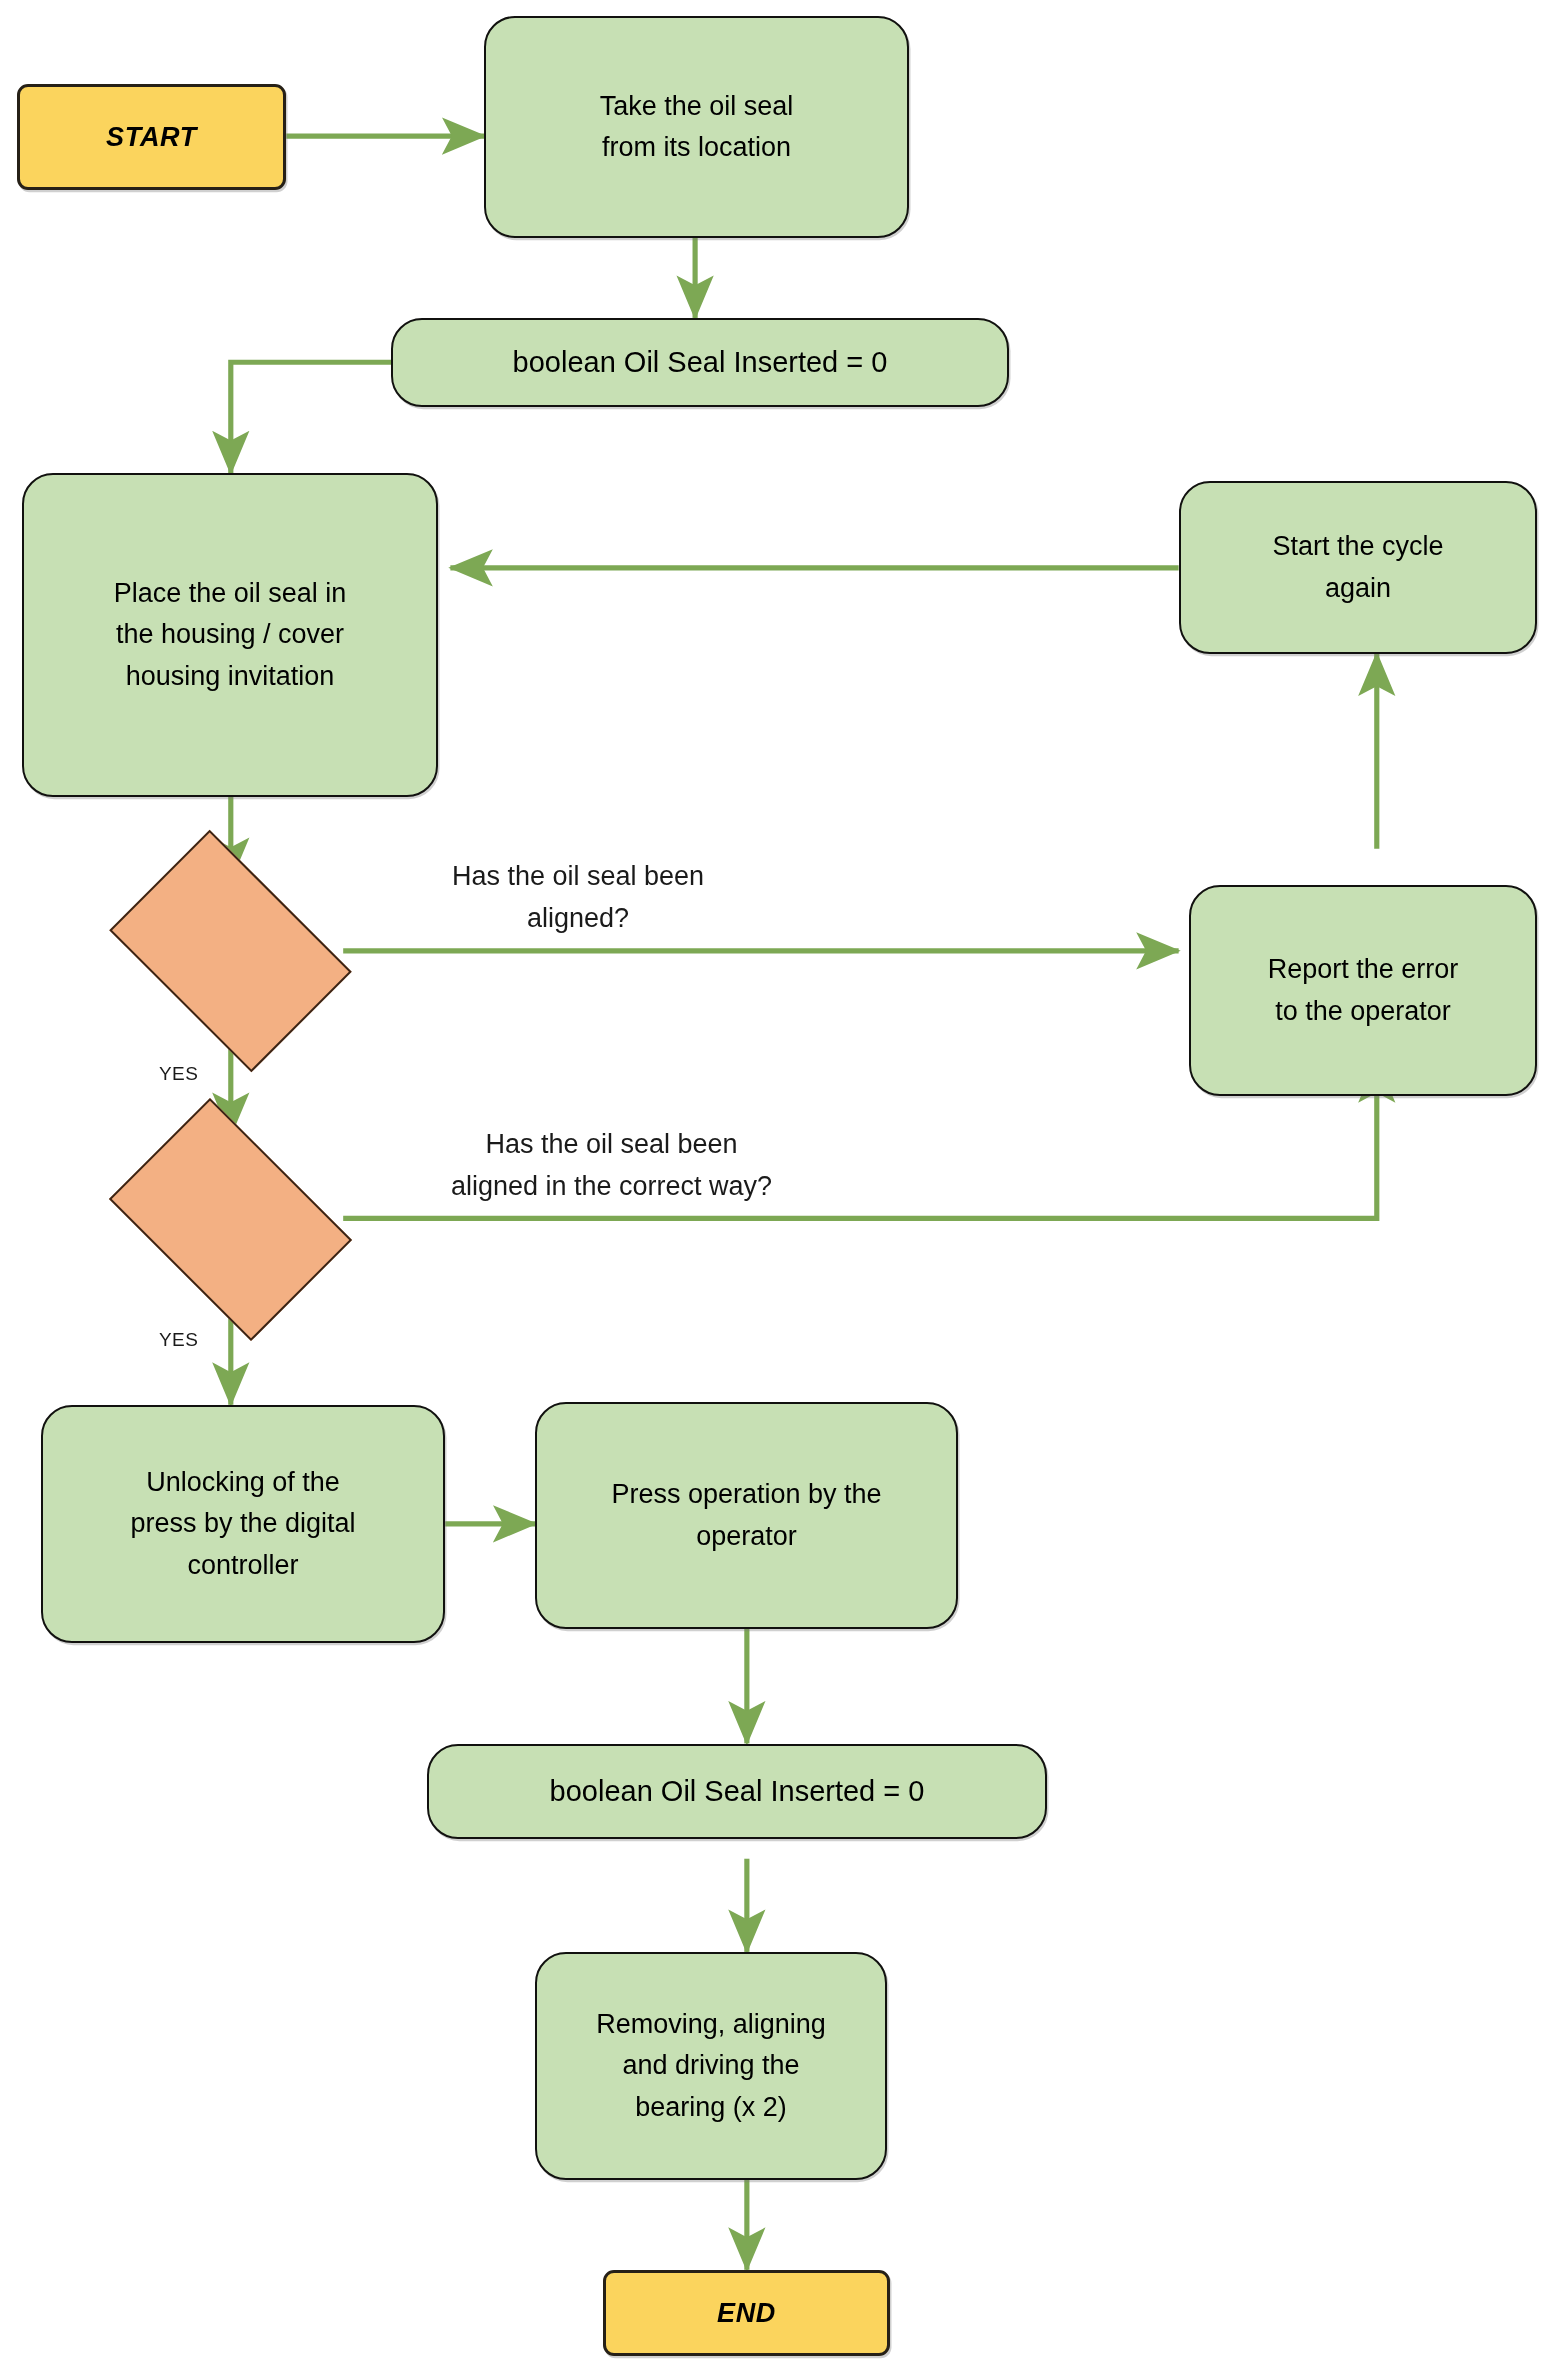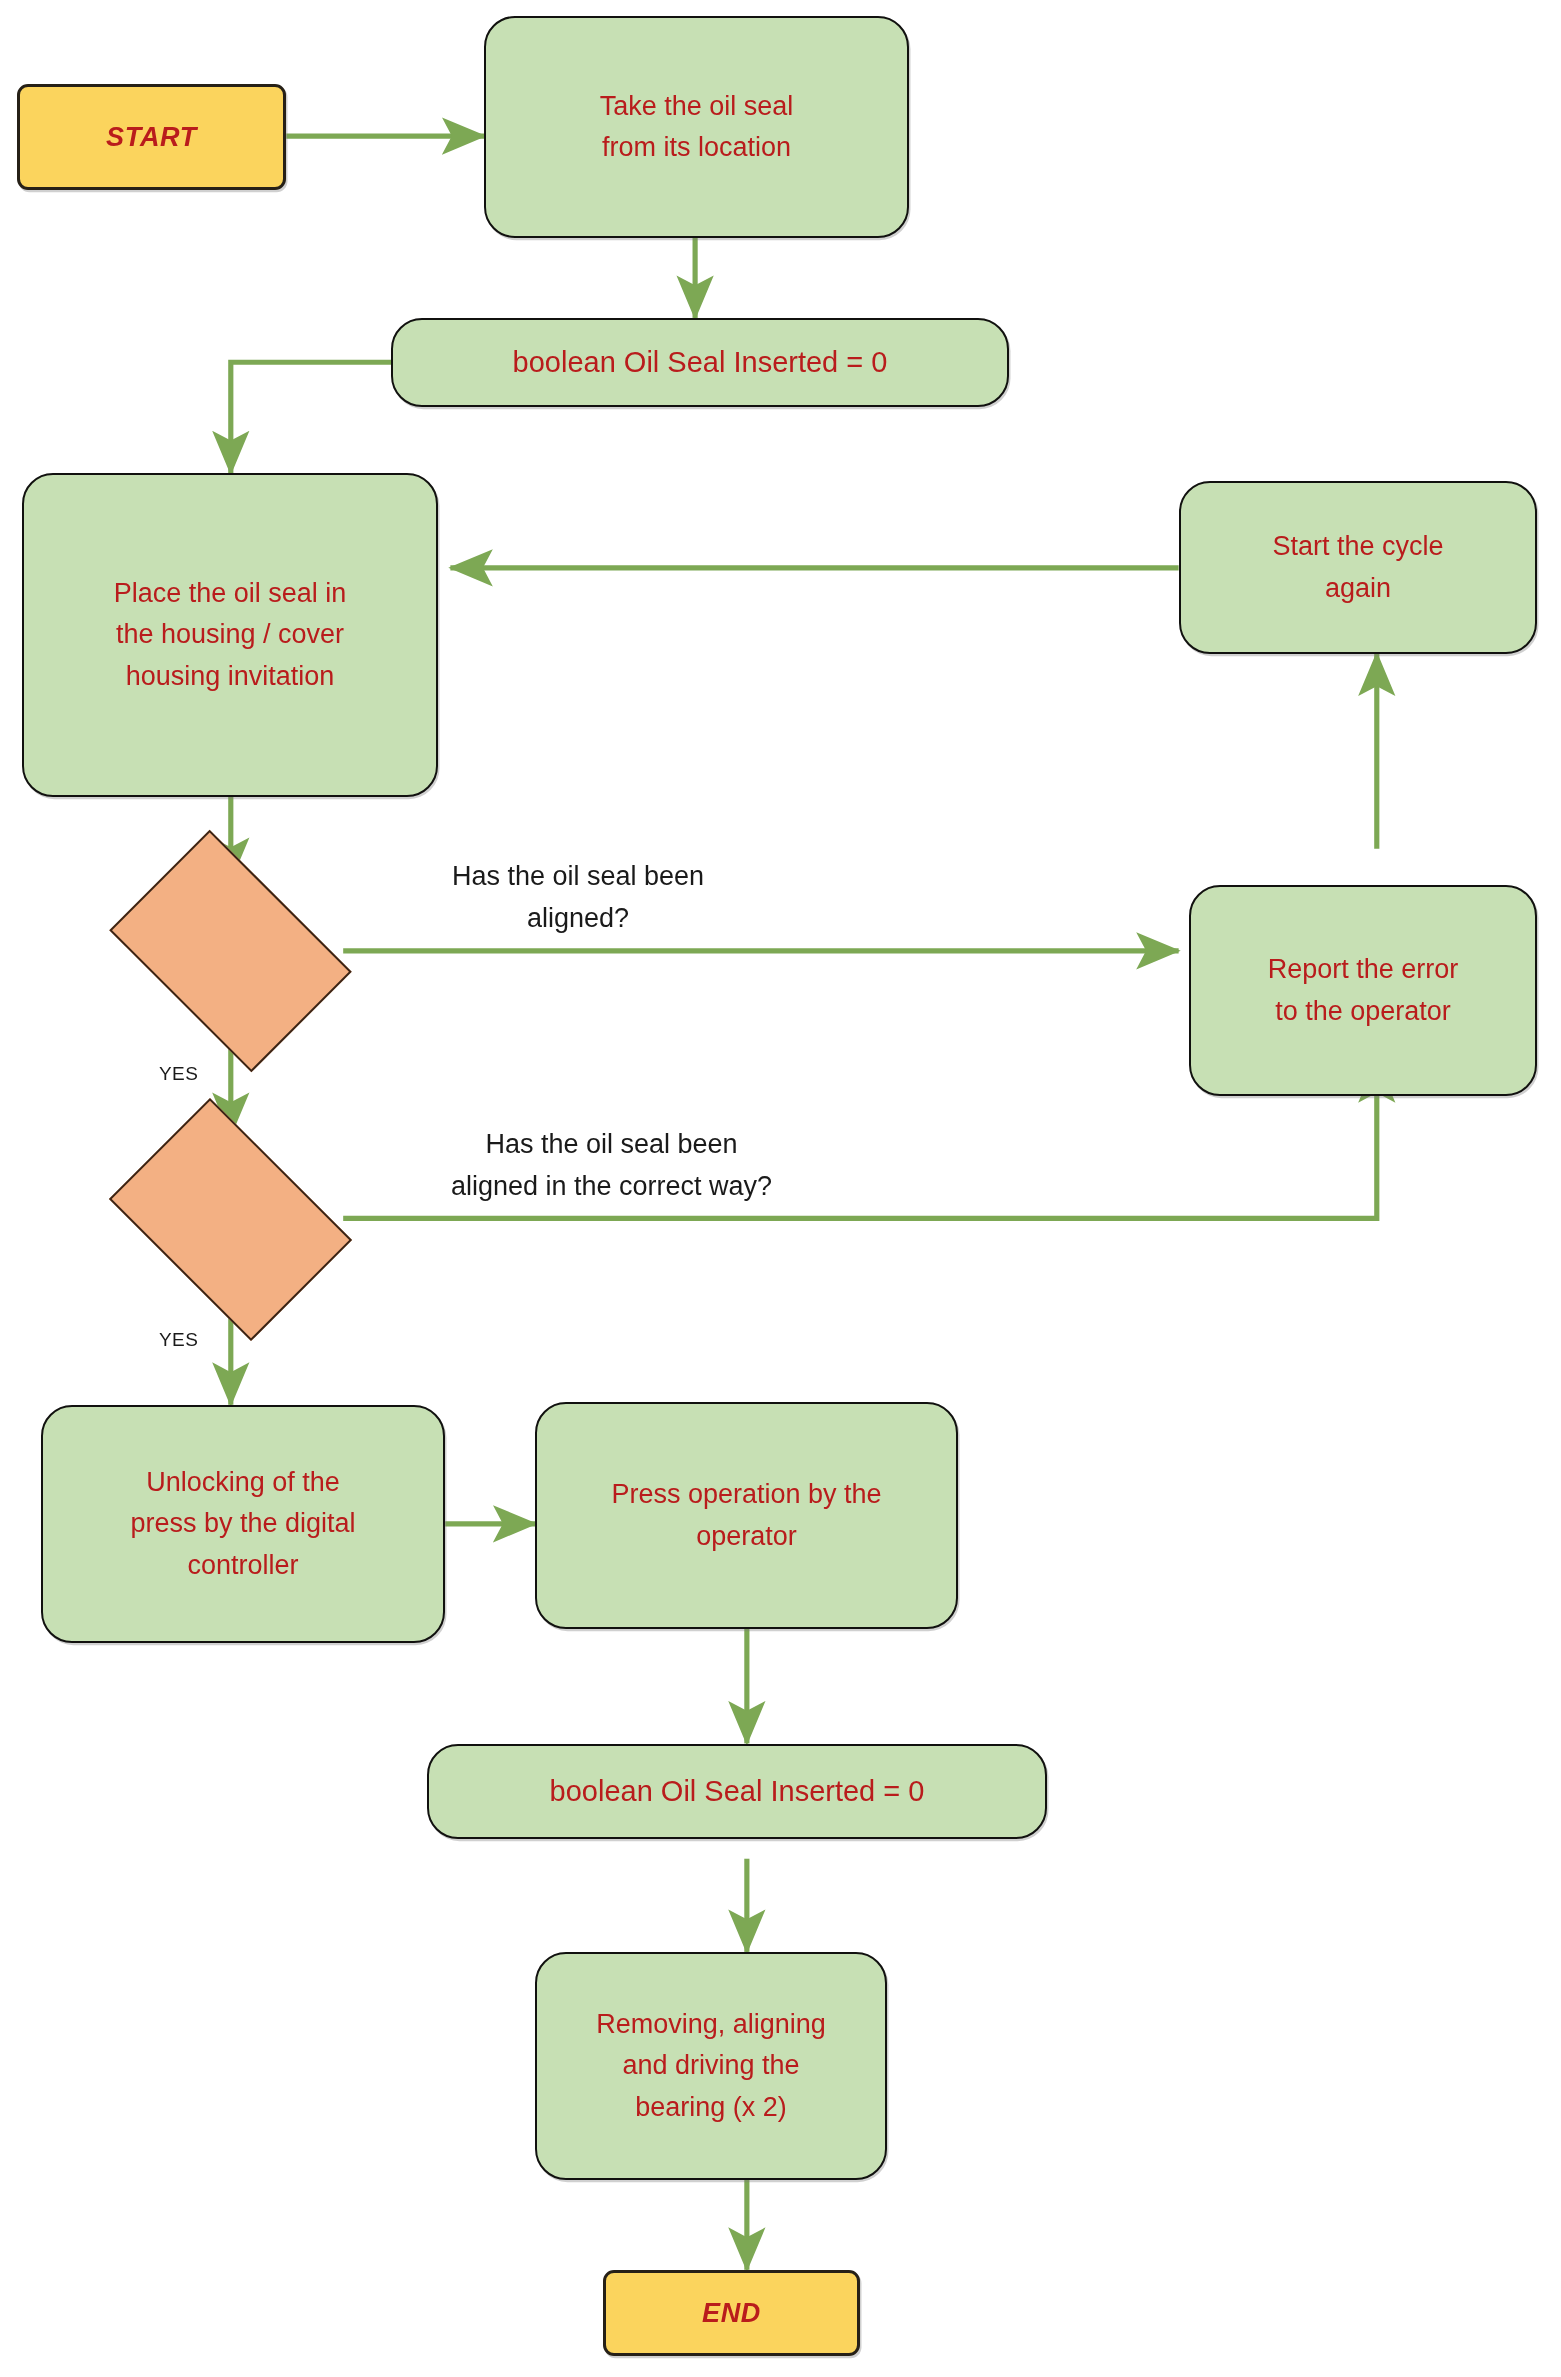--- a/index.html
+++ b/index.html
@@ -35,7 +35,7 @@
     align-items: center;
     justify-content: center;
     text-align: center;
-    color: #b91c1c;
+    color: #000000;
   }
 
   .node-process {

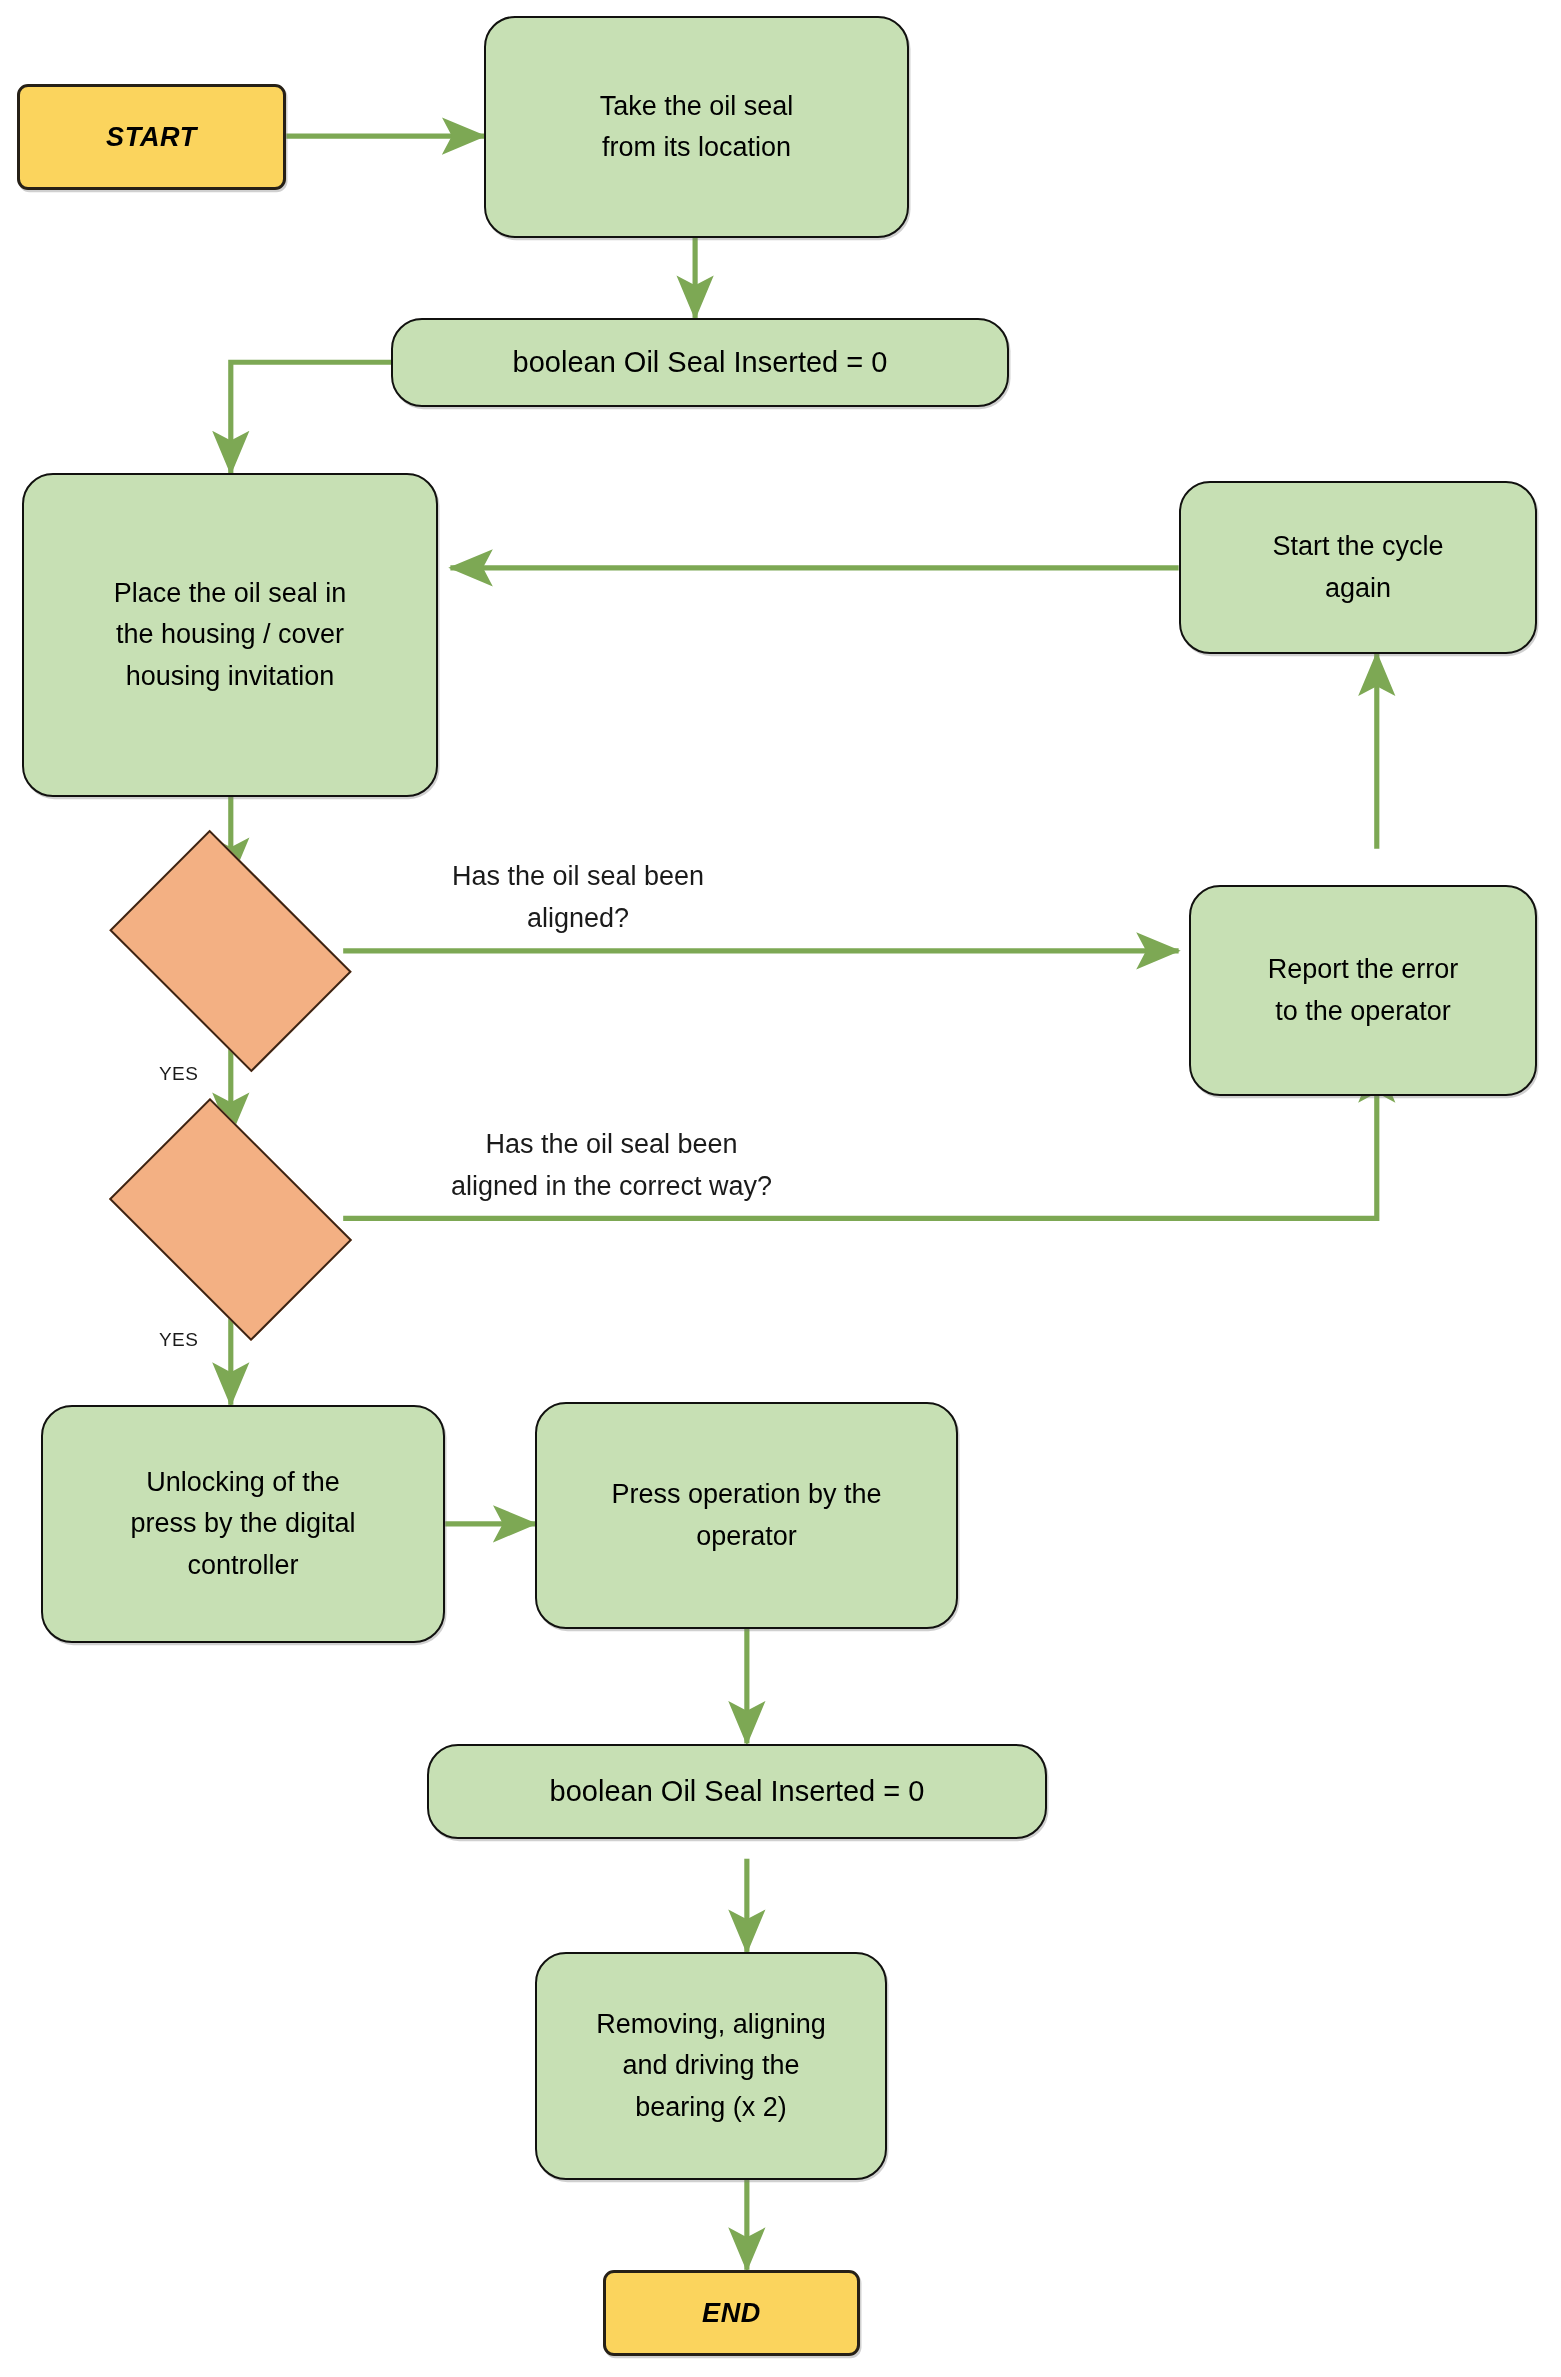--- a/index.html
+++ b/index.html
@@ -198,7 +198,7 @@
 bearing (x 2)</span>
   </div>
 
-  <div class="node node-terminator fs-term" style="left:603px; top:2270px; width:257px; height:86px;">
+  <div class="node node-terminator fs-term" style="left:603px; top:2270px; width:287px; height:86px;">
     <span class="txt">END</span>
   </div>
 

